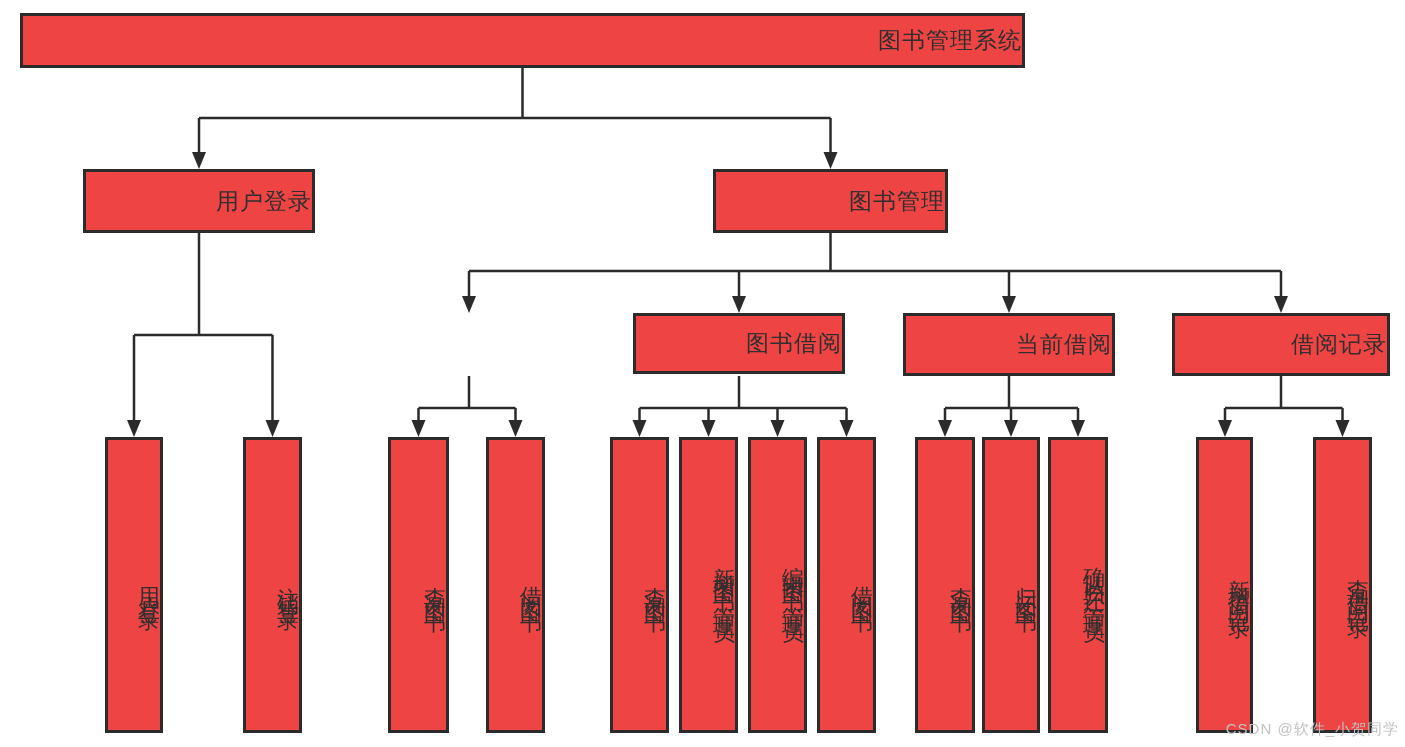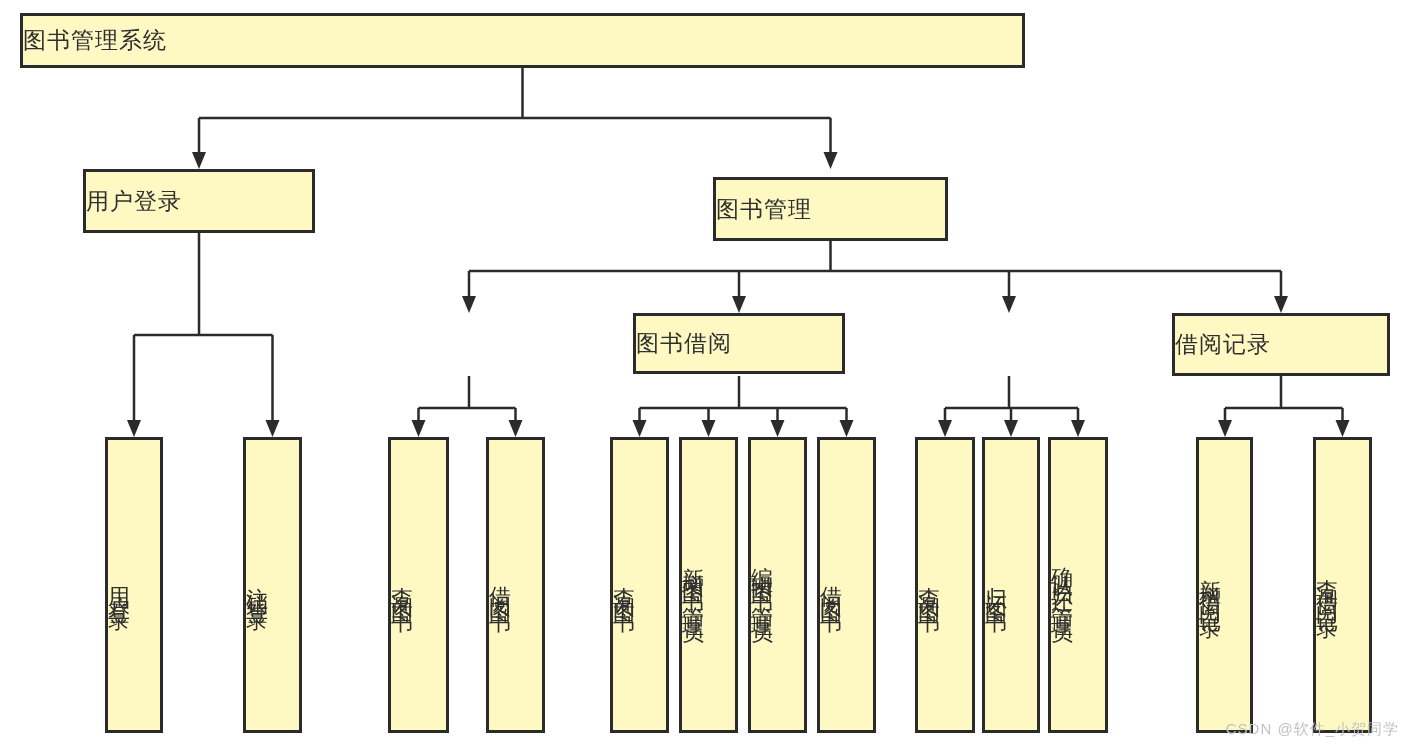--- a/index.html
+++ b/index.html
@@ -26,11 +26,11 @@
   }
   .node{
     position:absolute;
-    background:#fef9c3;
+    background:#ef4444;
     border:3px solid var(--line);
     display:flex;
     align-items:center;
-    justify-content:flex-start;
+    justify-content:flex-end;
     color:var(--text);
     z-index:1;
   }

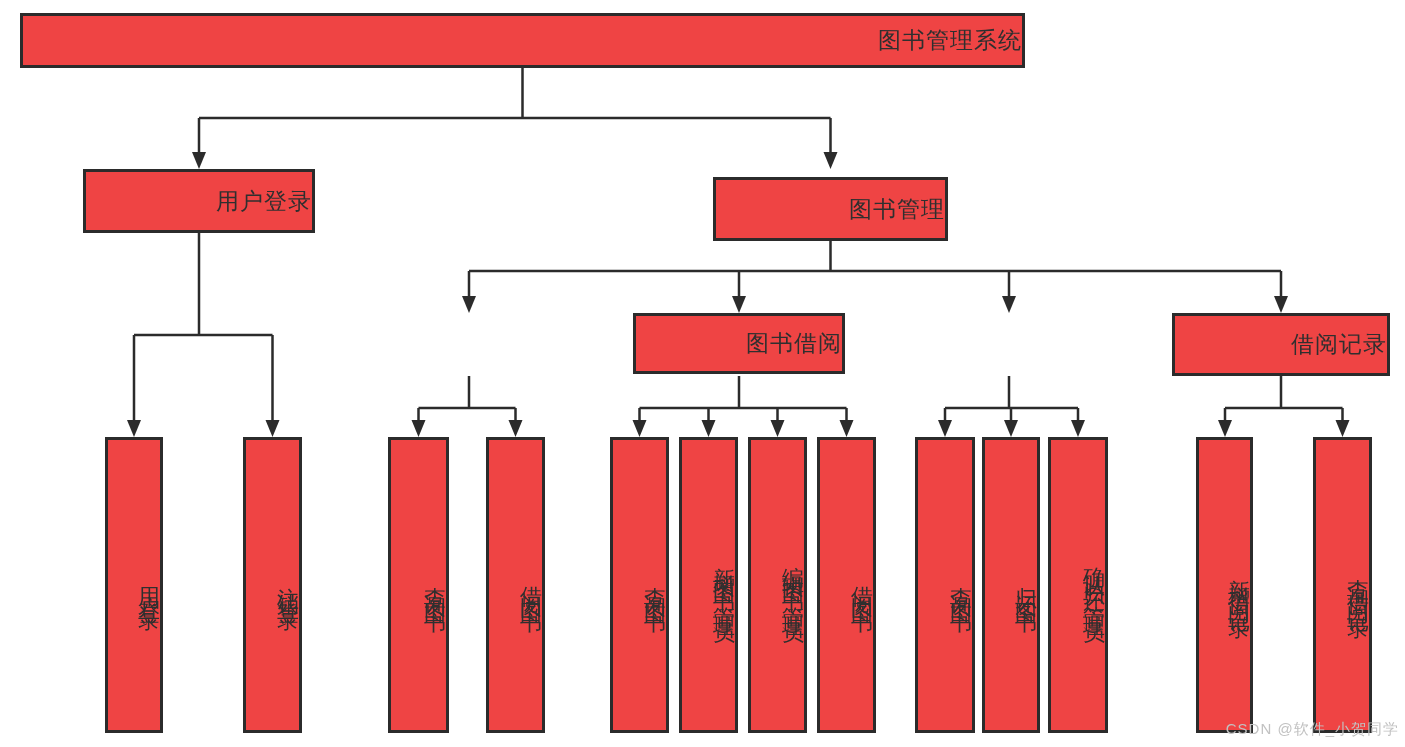--- a/index.html
+++ b/index.html
@@ -50,7 +50,7 @@
   .n-root{left:20px;top:13px;width:1005px;height:55px;}
   
   .n-userlogin{left:83px;top:169px;width:232px;height:64px;}
-  .n-bookmgmt{left:713px;top:169px;width:235px;height:64px;margin-top:8px;}
+  .n-bookmgmt{left:713px;top:169px;width:235px;height:64px;}
   
   .n-l3-0{left:363px;top:313px;width:212px;height:63px;}
   .n-l3-1{left:633px;top:313px;width:212px;height:61px;}

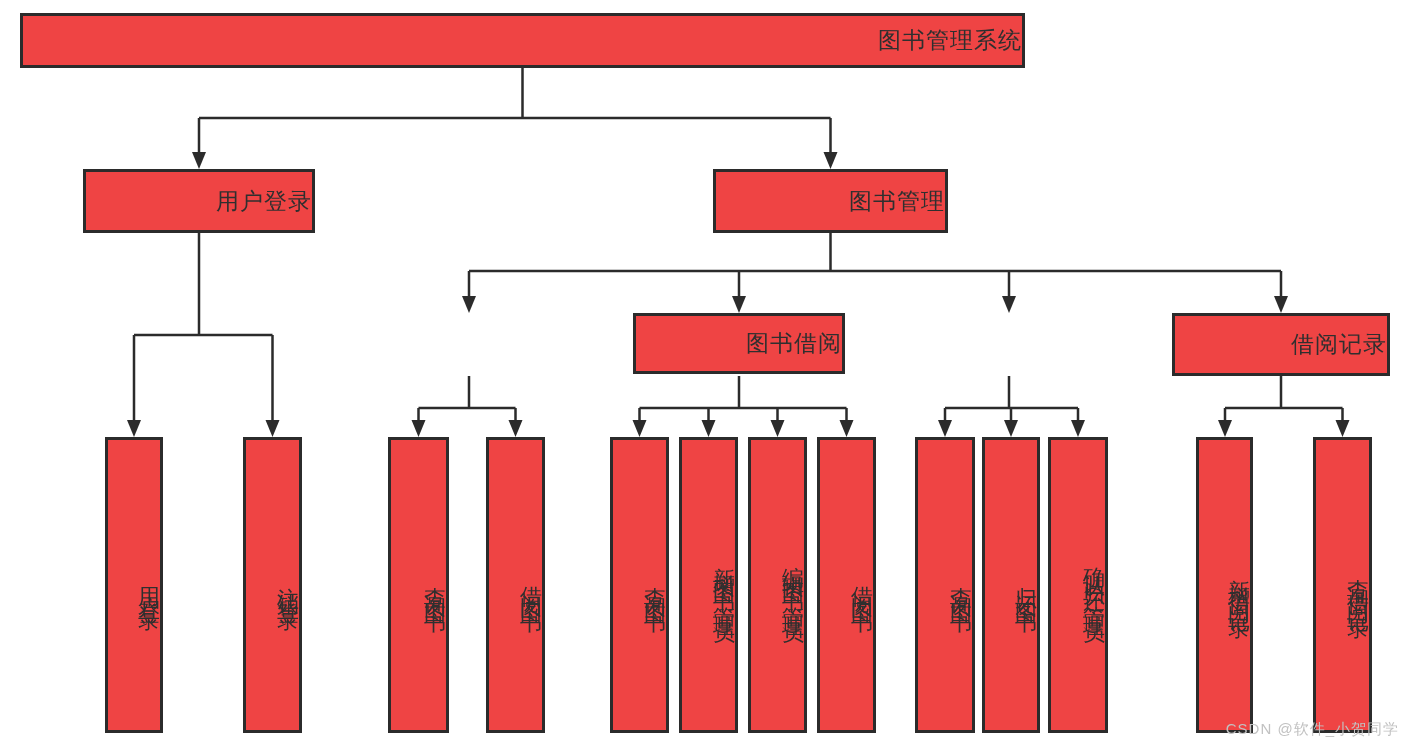--- a/index.html
+++ b/index.html
@@ -140,6 +140,9 @@
   <div class="node hbox n-l3-1">
     <span>图书借阅</span>
   </div>
+  <div class="node hbox n-l3-2">
+    <span>当前借阅</span>
+  </div>
   <div class="node hbox n-l3-3">
     <span>借阅记录</span>
   </div>

